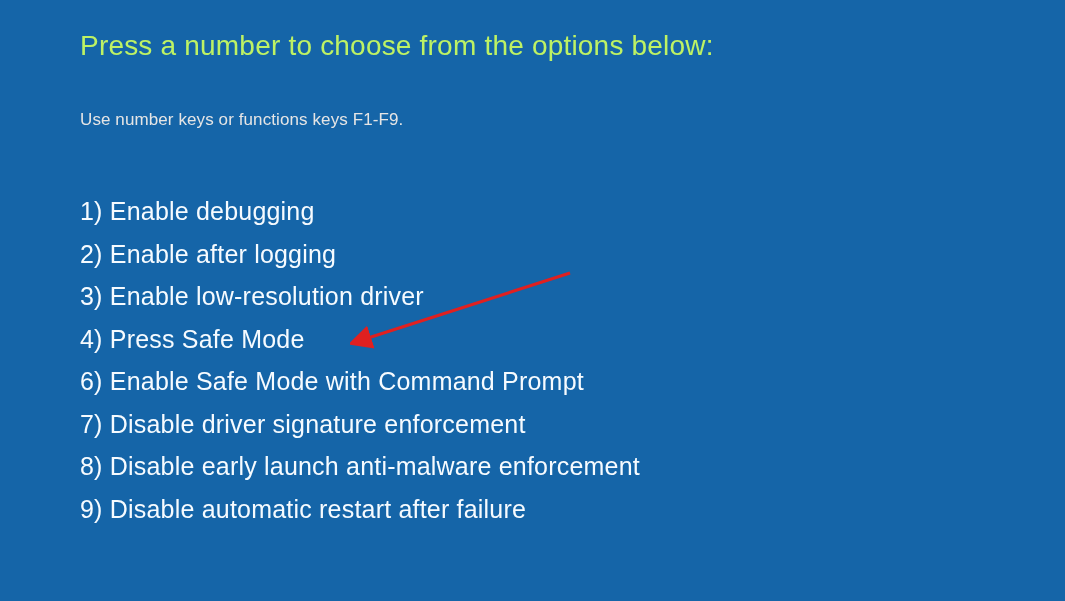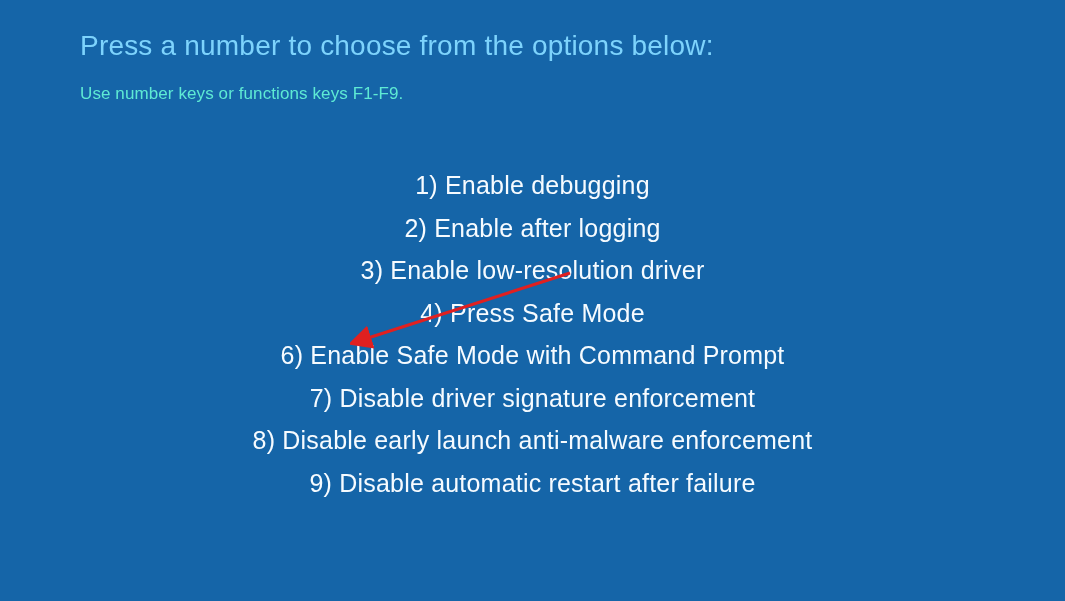--- a/index.html
+++ b/index.html
@@ -21,8 +21,8 @@
     .heading {
       font-size: 28px;
       font-weight: 300;
-      color: #7dd3fc;
-      margin-bottom: 22px;
+      color: #bef264;
+      margin-bottom: 48px;
       letter-spacing: 0.2px;
     }
     .subheading {

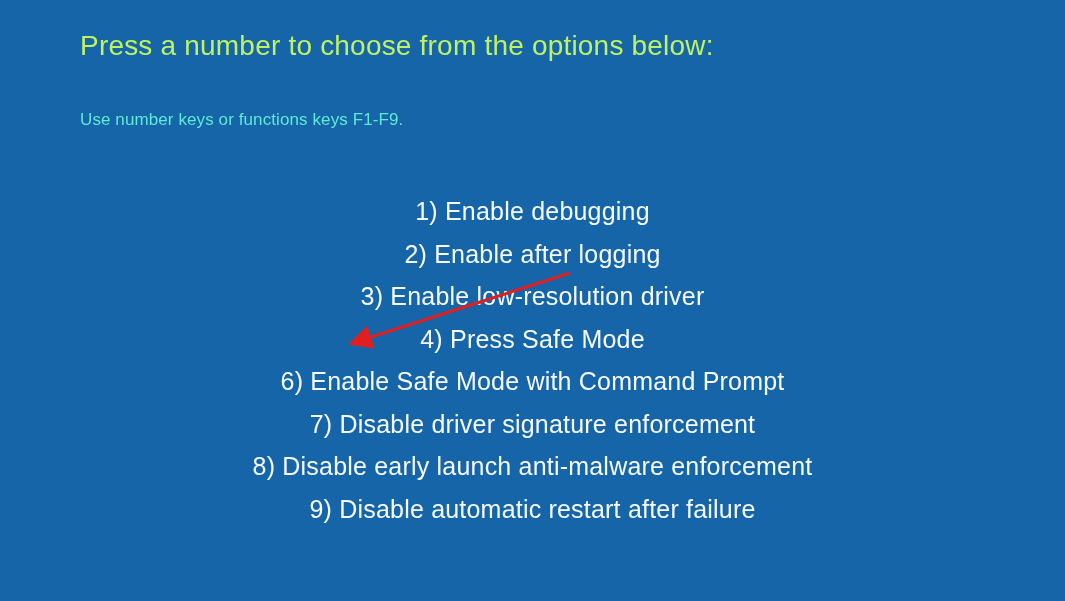--- a/index.html
+++ b/index.html
@@ -28,7 +28,7 @@
     .subheading {
       font-size: 17px;
       font-weight: 400;
-      color: #5eead4;
+      color: #e5e5e5;
       margin-bottom: 60px;
       letter-spacing: 0.1px;
     }

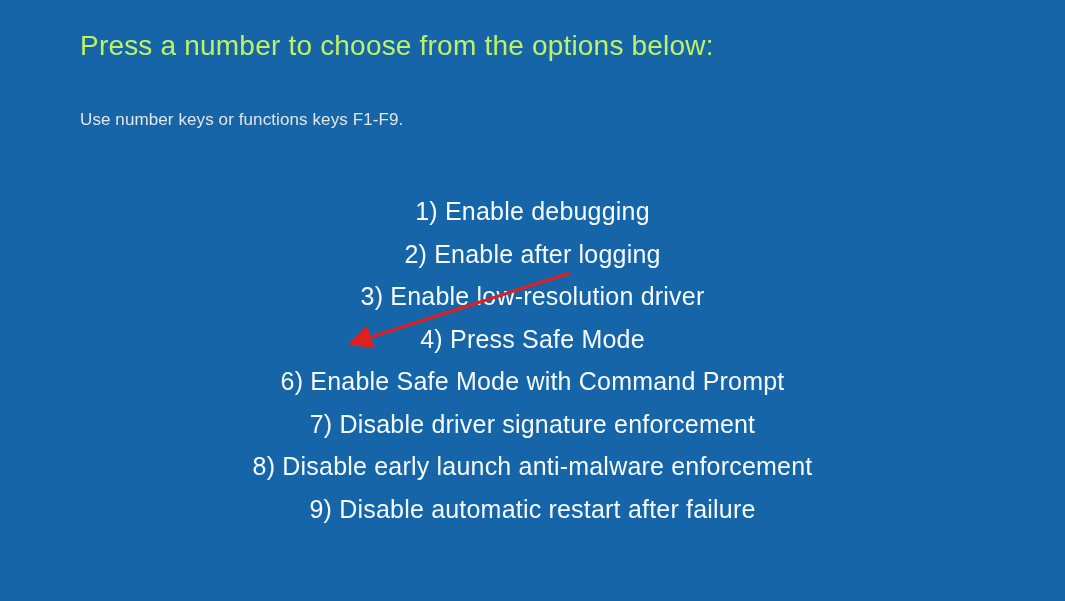--- a/index.html
+++ b/index.html
@@ -34,7 +34,6 @@
     }
     .option-list {
       list-style: none;
-      text-align: center;
     }
     .option-item {
       font-size: 25px;

